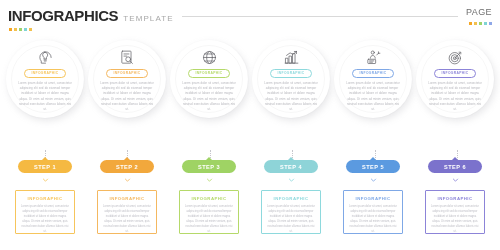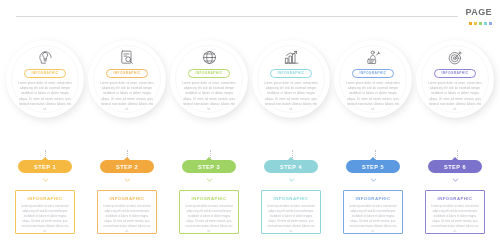--- a/index.html
+++ b/index.html
@@ -137,6 +137,19 @@
 <div class="page">
 
   <div class="header">
+    <div class="title-block">
+      <div class="title-row">
+        <span class="title-main">INFOGRAPHICS</span>
+        <span class="title-sub">TEMPLATE</span>
+      </div>
+      <div class="dot-row" id="left-dots">
+          <span class="dot" style="background: rgb(245, 166, 35);"></span>
+          <span class="dot" style="background: rgb(242, 193, 78);"></span>
+          <span class="dot" style="background: rgb(158, 211, 106);"></span>
+          <span class="dot" style="background: rgb(127, 212, 212);"></span>
+          <span class="dot" style="background: rgb(242, 193, 78);"></span>
+        </div>
+    </div>
     <div class="header-rule"></div>
     <div class="page-block">
       <span class="page-label">PAGE</span>

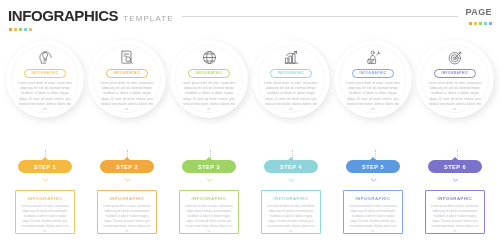--- a/index.html
+++ b/index.html
@@ -34,7 +34,7 @@
   }
   .page-block { display: flex; flex-direction: column; align-items: flex-end; }
   .page-label {
-    font-size: 9px; font-weight: bold; color: #6f6f6f; letter-spacing: 0.4px; line-height: 1;
+    font-size: 9px; font-weight: normal; color: #6f6f6f; letter-spacing: 0.4px; line-height: 1;
   }
   .page-block .dot-row { margin-top: 5px; justify-content: flex-end; }
 

